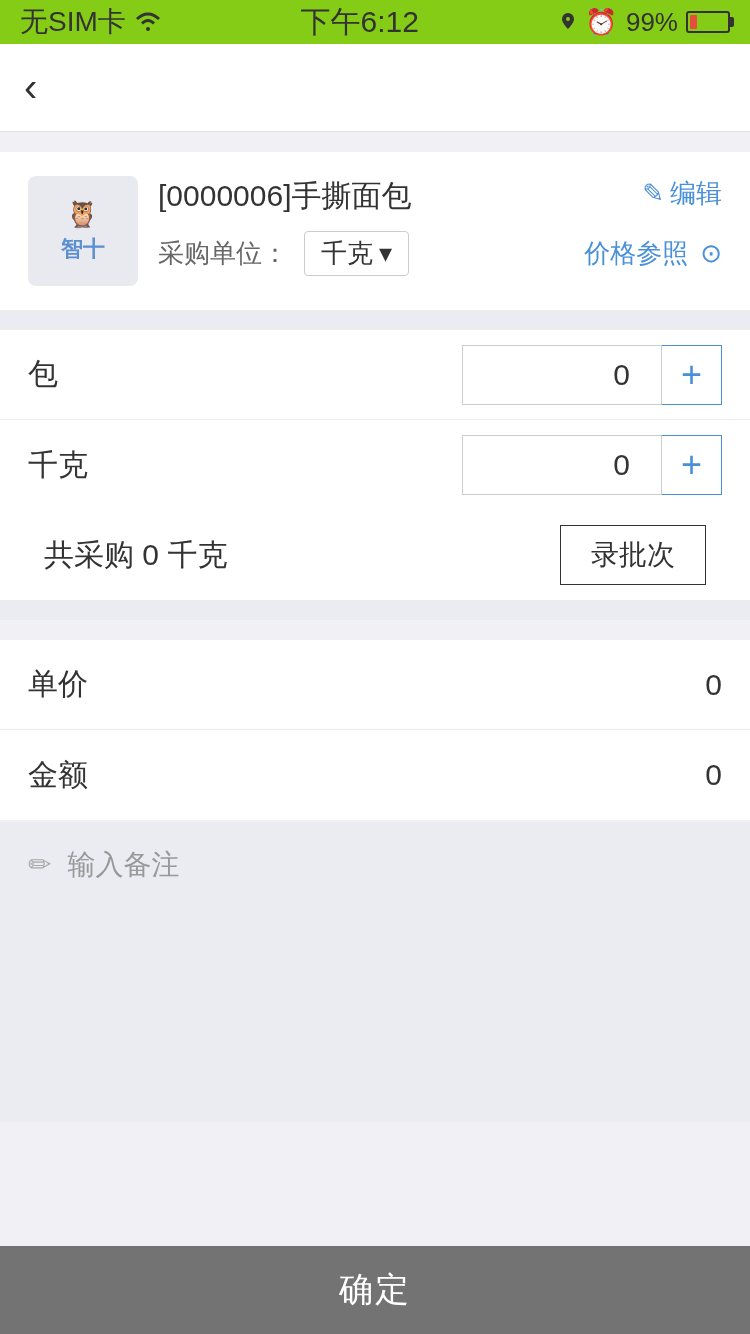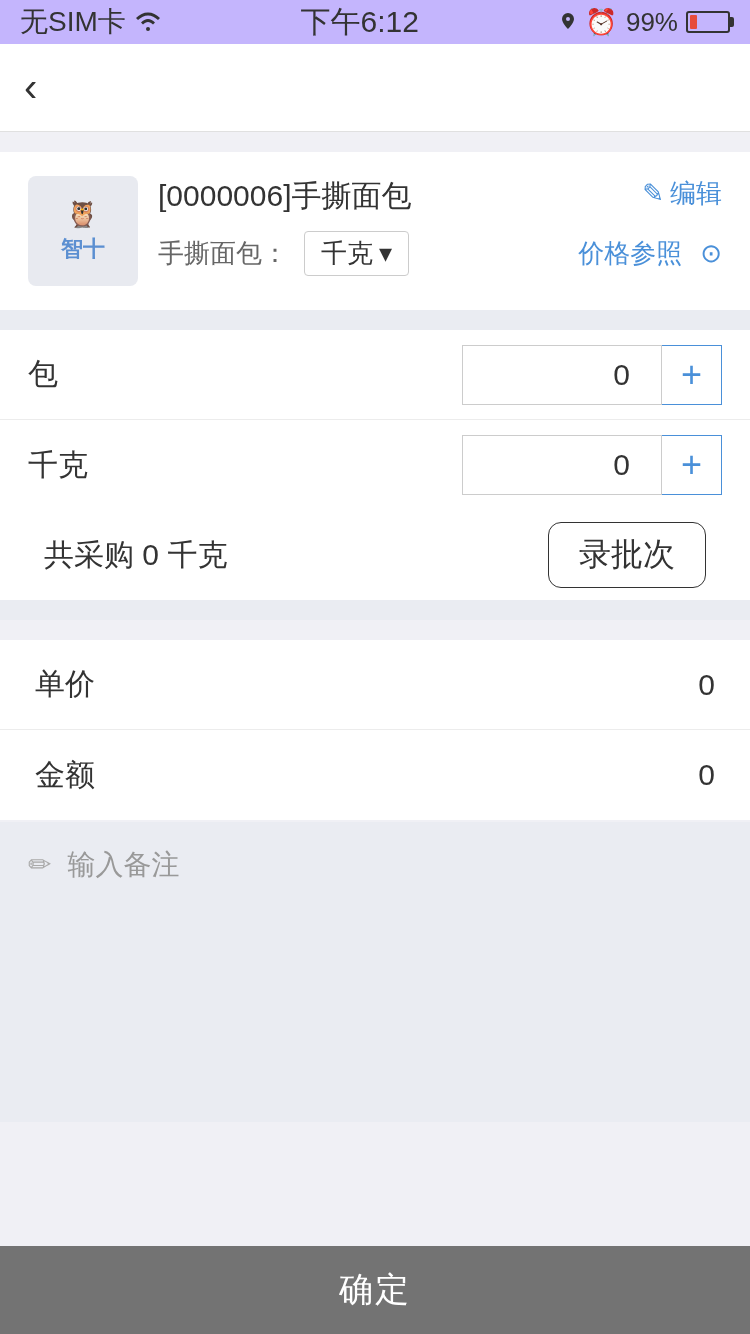--- a/index.html
+++ b/index.html
@@ -16,7 +16,7 @@
     
     .status-bar {
       height: 44px;
-      background: #c4b5fd;
+      background: #84cc16;
       display: flex;
       align-items: center;
       justify-content: space-between;

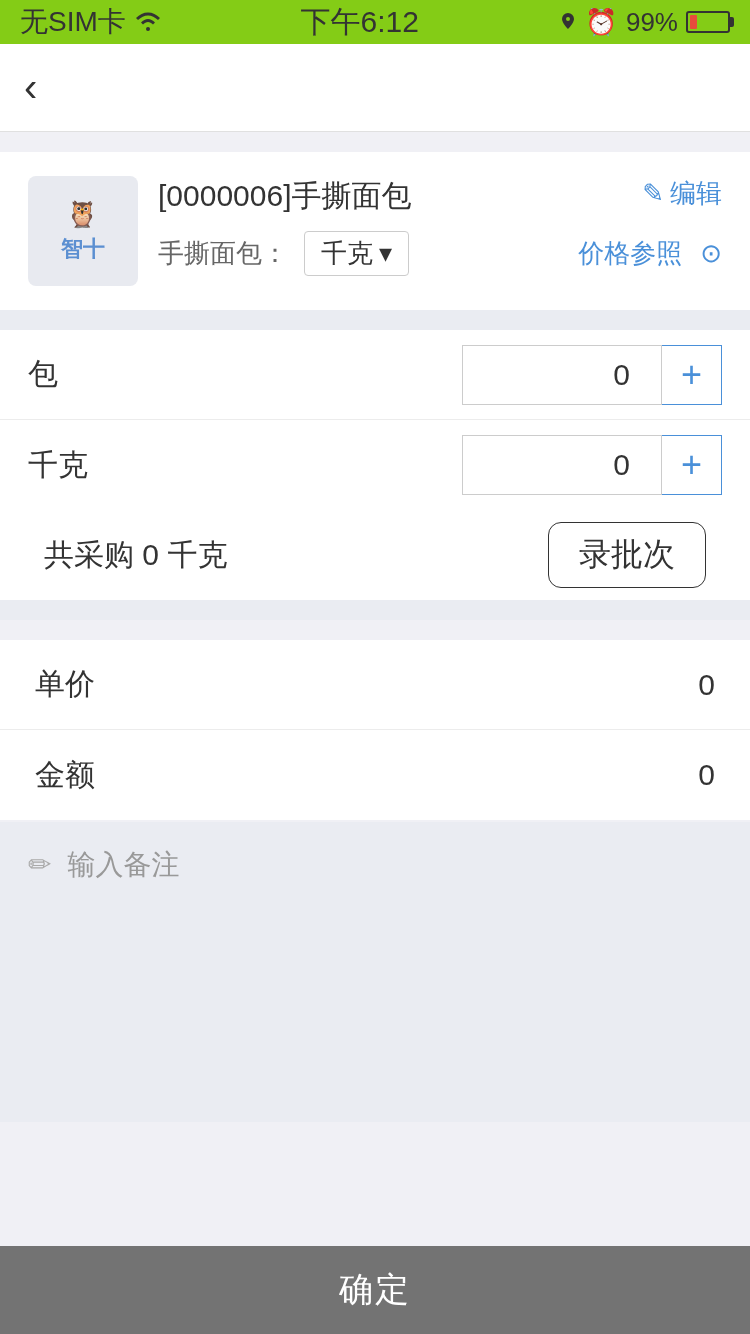--- a/index.html
+++ b/index.html
@@ -341,7 +341,7 @@
     <div class="product-info">
       <div class="product-name">[0000006]手撕面包</div>
       <div class="product-meta">
-        <span class="meta-label">手撕面包：</span>
+        <span class="meta-label">采购单位：</span>
         <div class="unit-select">
           <span>千克</span>
           <span>▾</span>

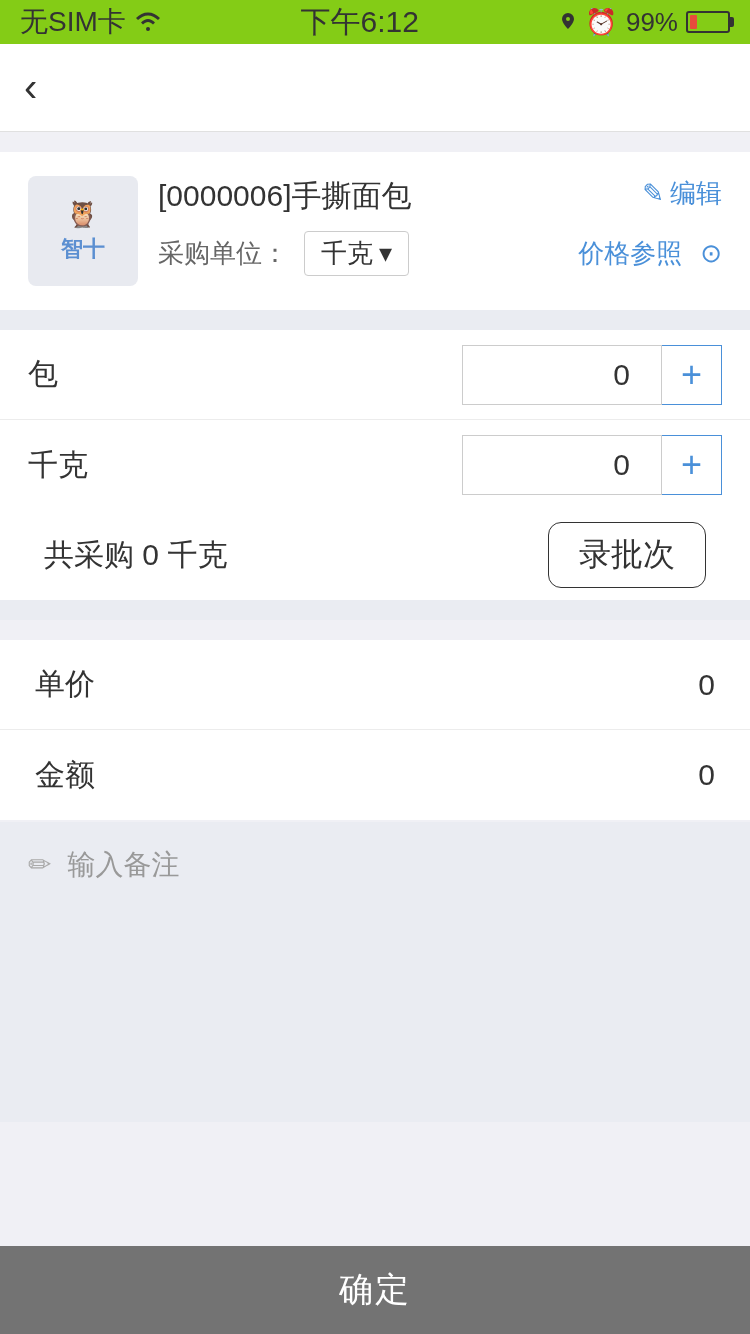--- a/index.html
+++ b/index.html
@@ -129,7 +129,7 @@
       font-size: 26px;
       display: flex;
       align-items: center;
-      gap: 18px;
+      gap: 12px;
       margin-left: auto;
     }
     .edit-btn {

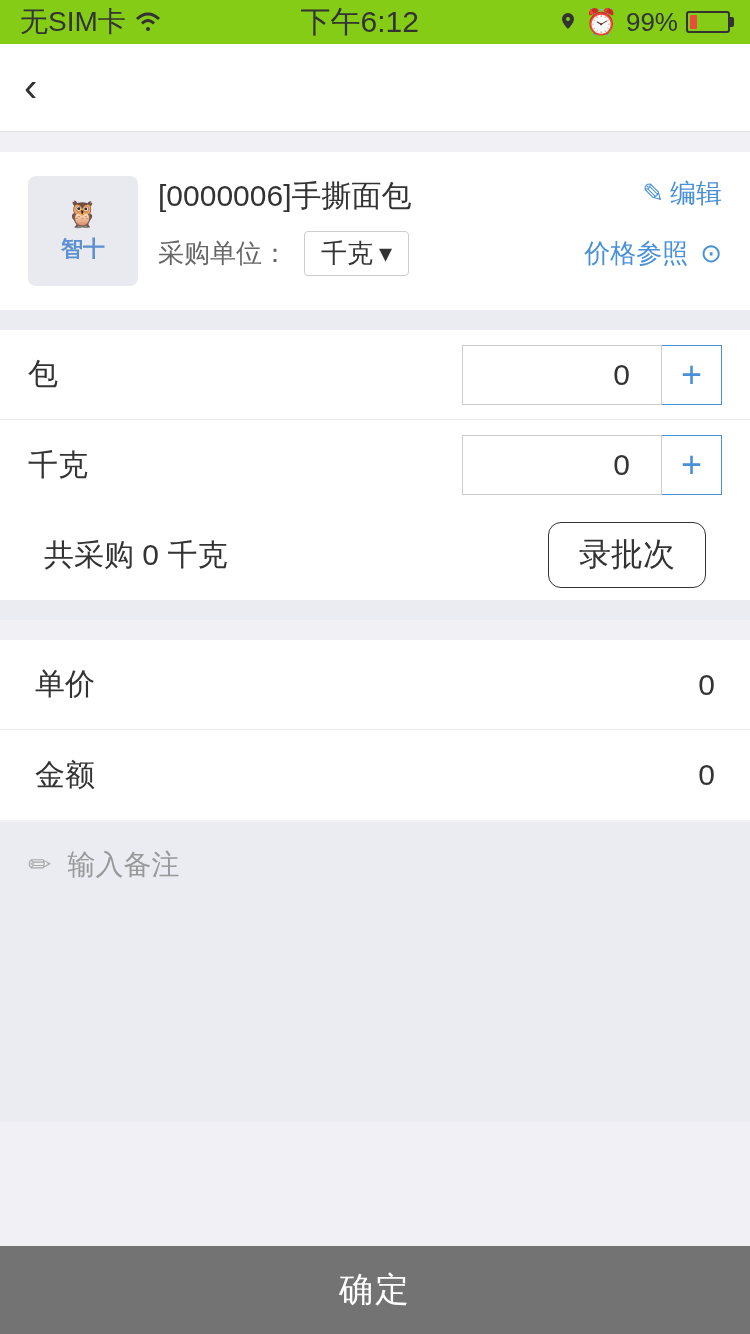--- a/index.html
+++ b/index.html
@@ -223,9 +223,9 @@
     .batch-btn {
       margin-left: auto;
       border: 1px solid #333;
-      border-radius: 13px;
+      border-radius: 0;
       padding: 10px 30px;
-      font-size: 32px;
+      font-size: 28px;
       color: #333;
       background: #fff;
       cursor: pointer;

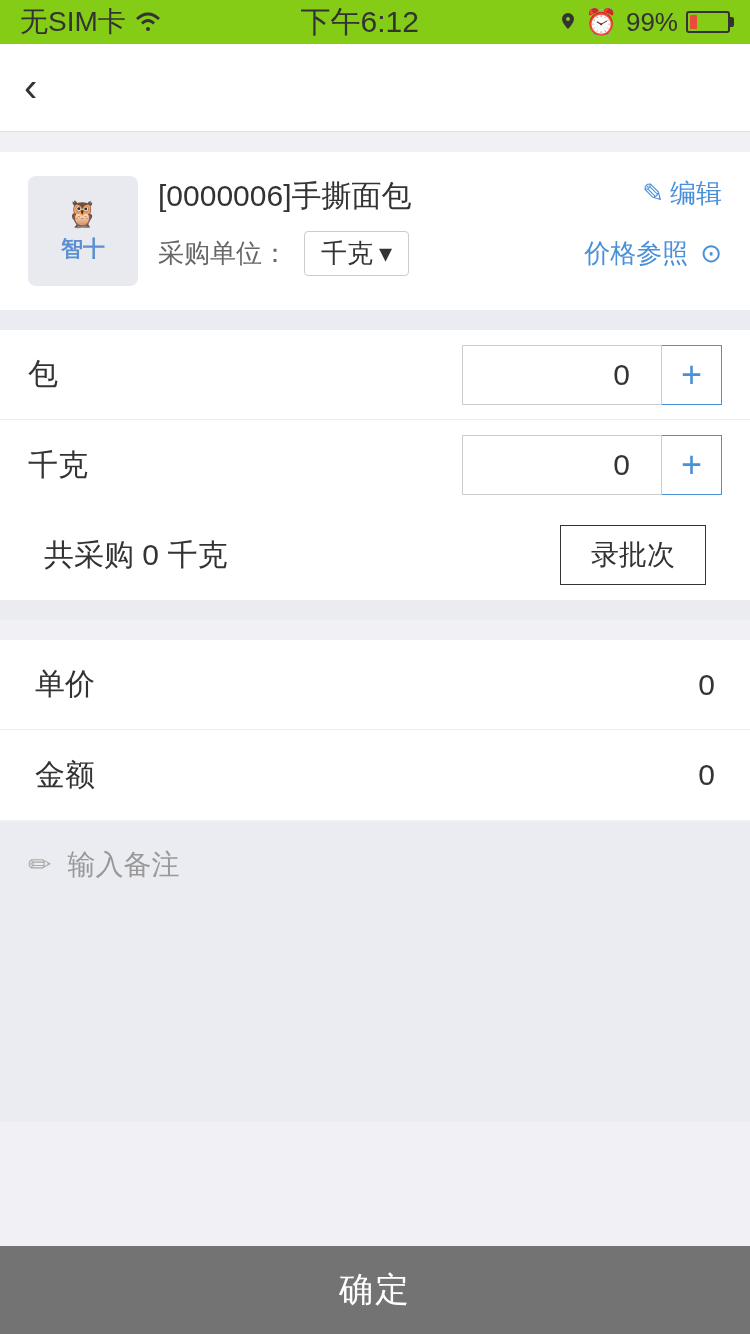--- a/index.html
+++ b/index.html
@@ -239,7 +239,7 @@
     .info-row {
       display: flex;
       align-items: center;
-      padding: 0 35px;
+      padding: 0 28px;
       height: 90px;
       border-bottom: 1px solid #ececec;
     }

